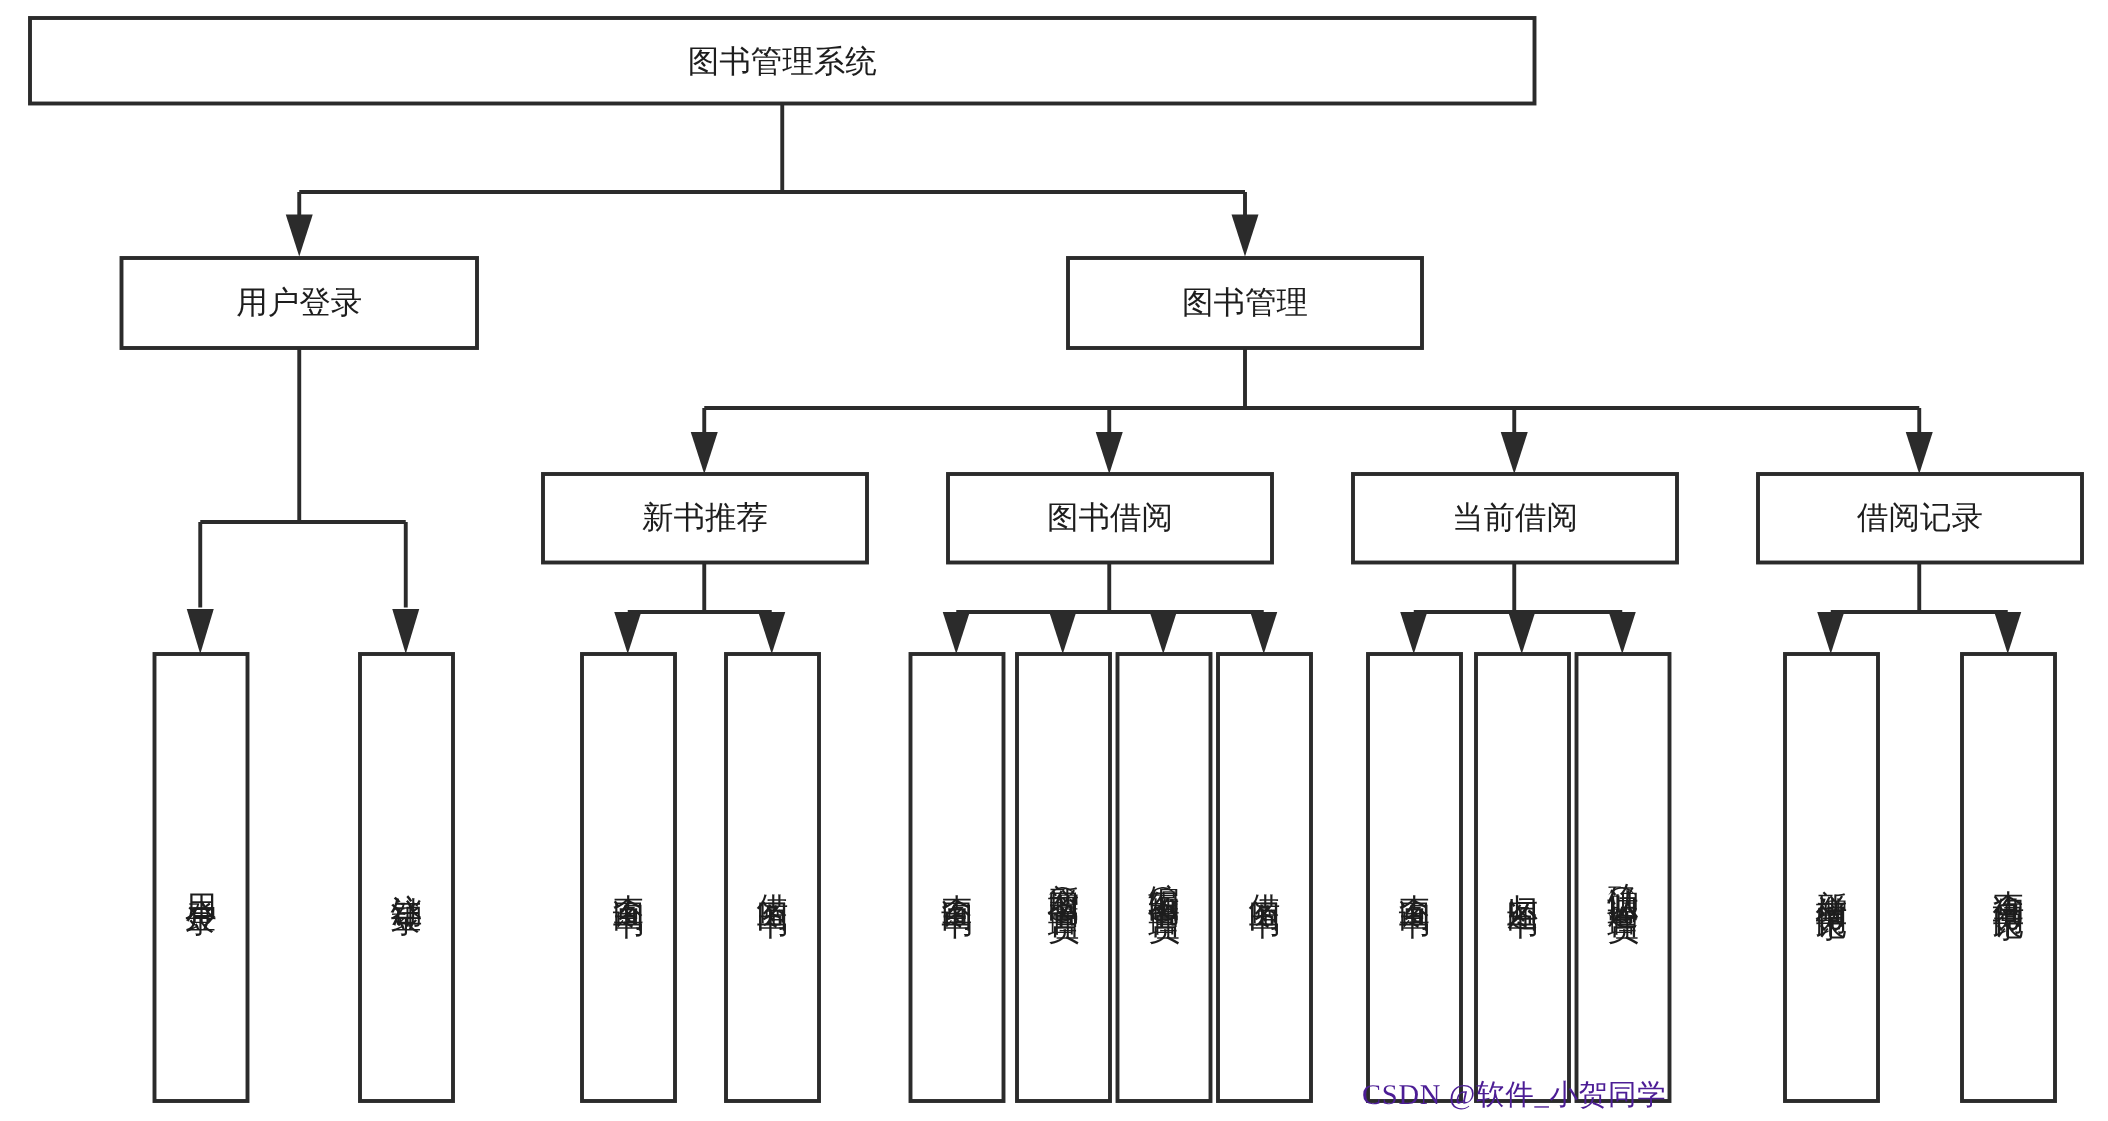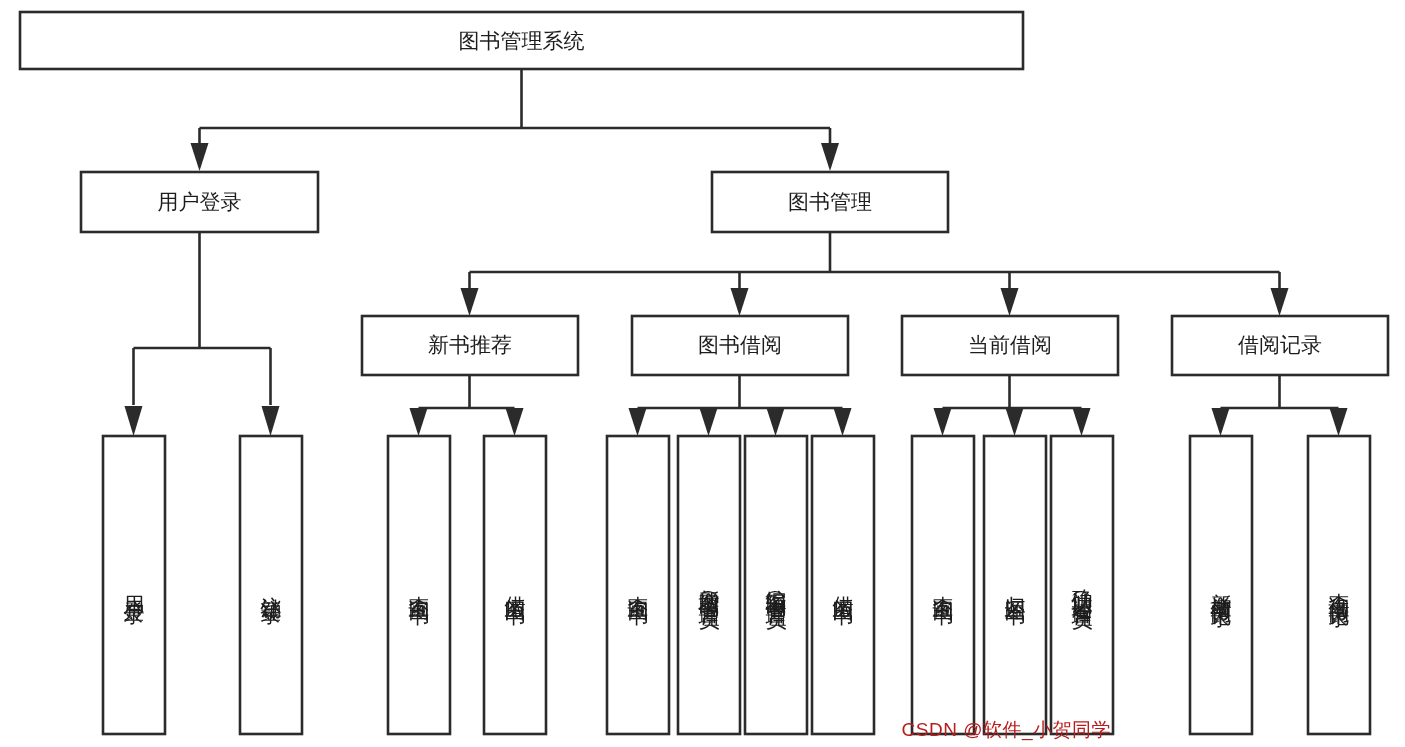--- a/index.html
+++ b/index.html
@@ -67,9 +67,9 @@
     position: absolute;
     right: 8px;
     bottom: 4px;
-    font-family: Liberation Sans, sans-serif;
+    font-family: Liberation Serif, serif;
     font-size: 19px;
-    color: #b91c1c;
+    color: #4c1d95;
     letter-spacing: 0.5px;
     white-space: nowrap;
   }

